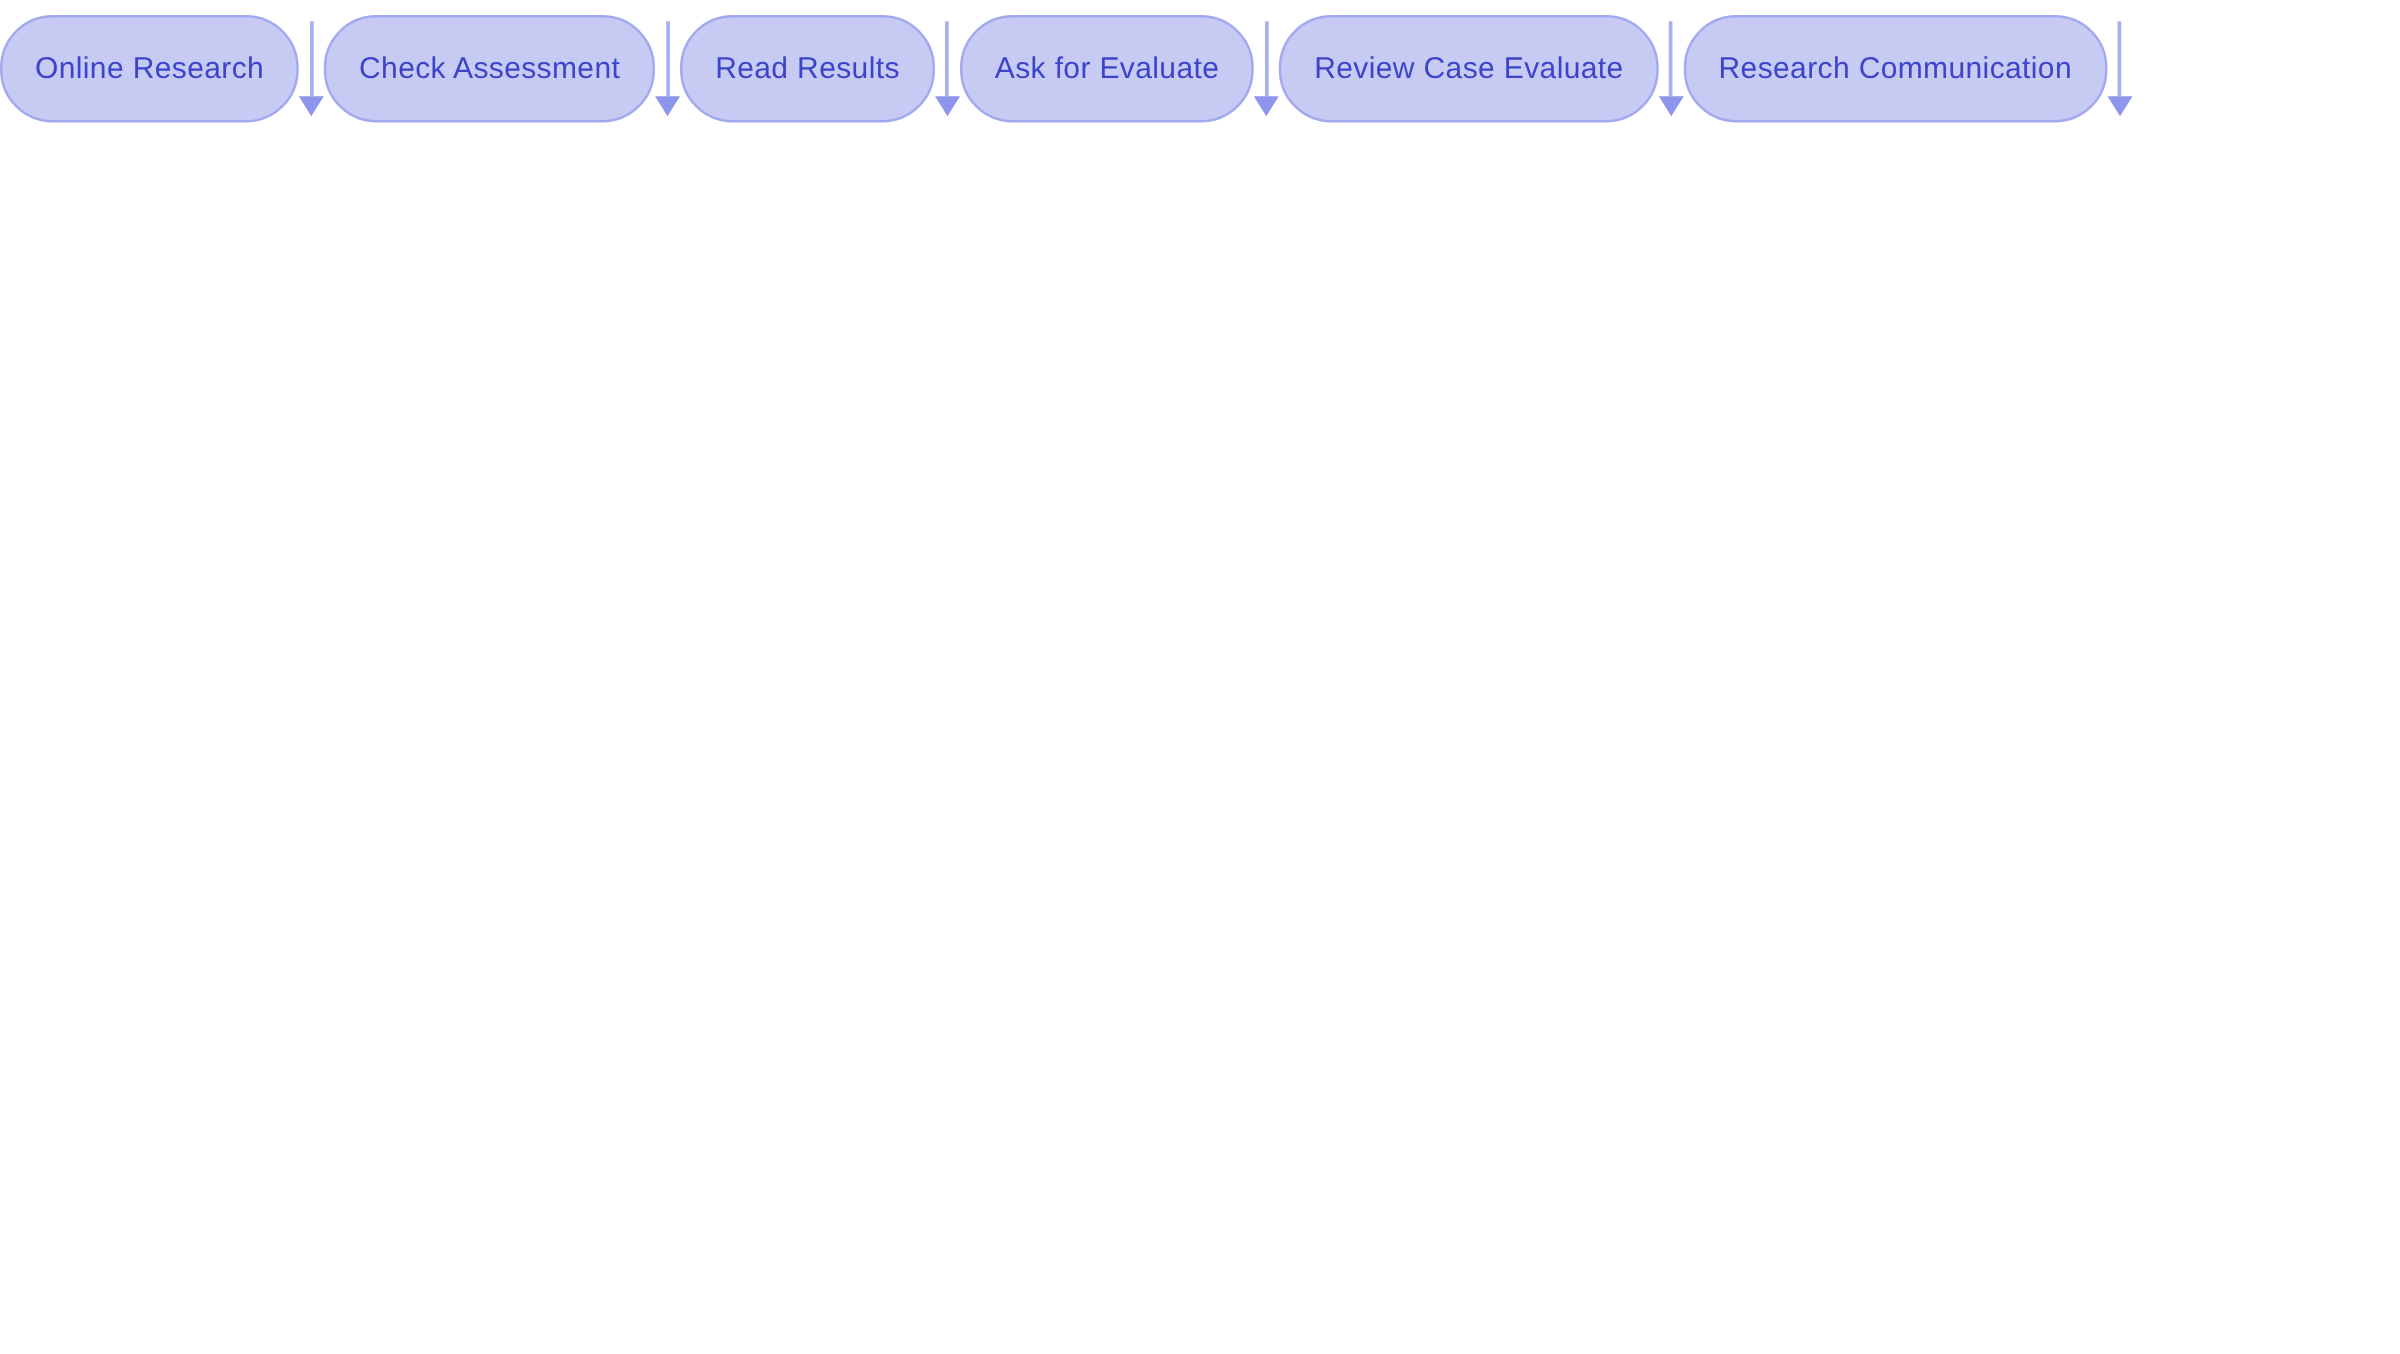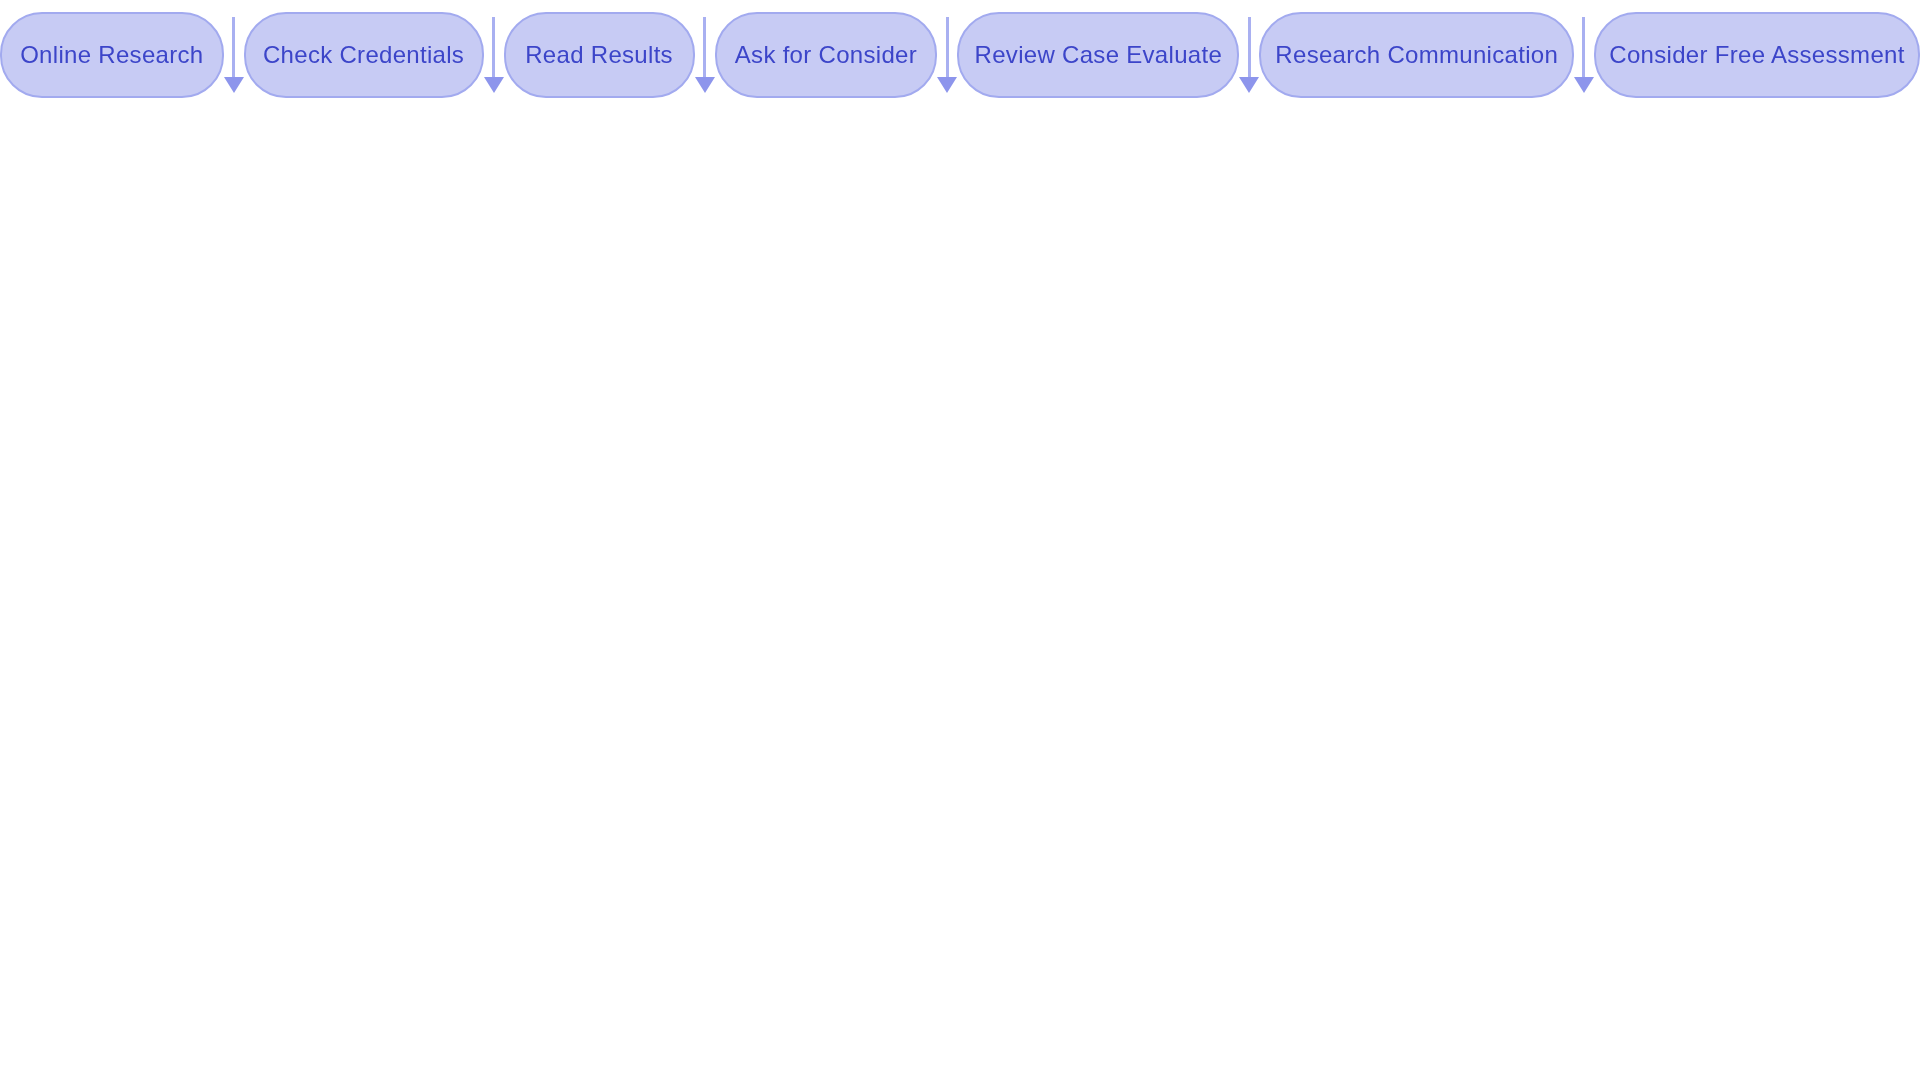--- a/index.html
+++ b/index.html
@@ -75,7 +75,7 @@
     </div>
 
     <div class="node">
-      <span>Check Credentials</span>
+      <span>Check Assessment</span>
     </div>
 
     <div class="arrow">

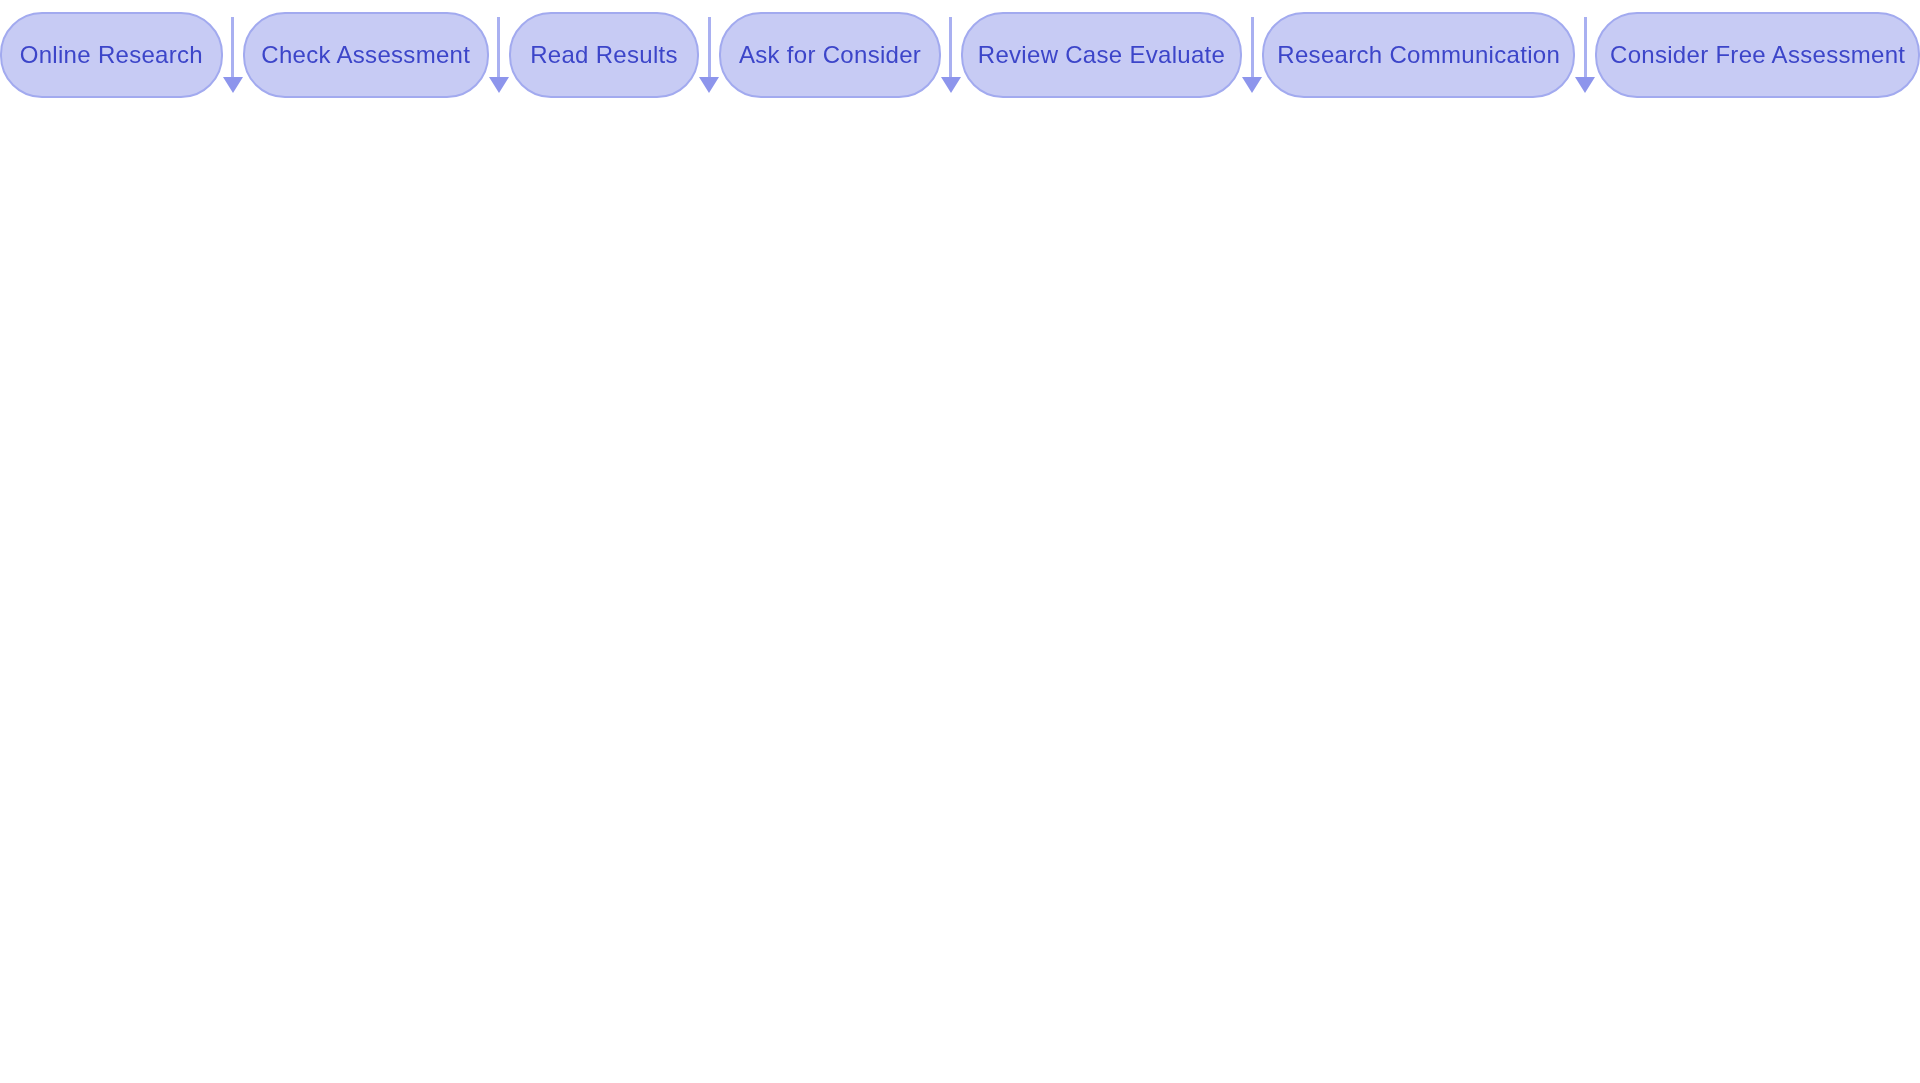--- a/index.html
+++ b/index.html
@@ -93,7 +93,7 @@
     </div>
 
     <div class="node">
-      <span>Ask for Consider</span>
+      <span>Ask for Evaluate</span>
     </div>
 
     <div class="arrow">

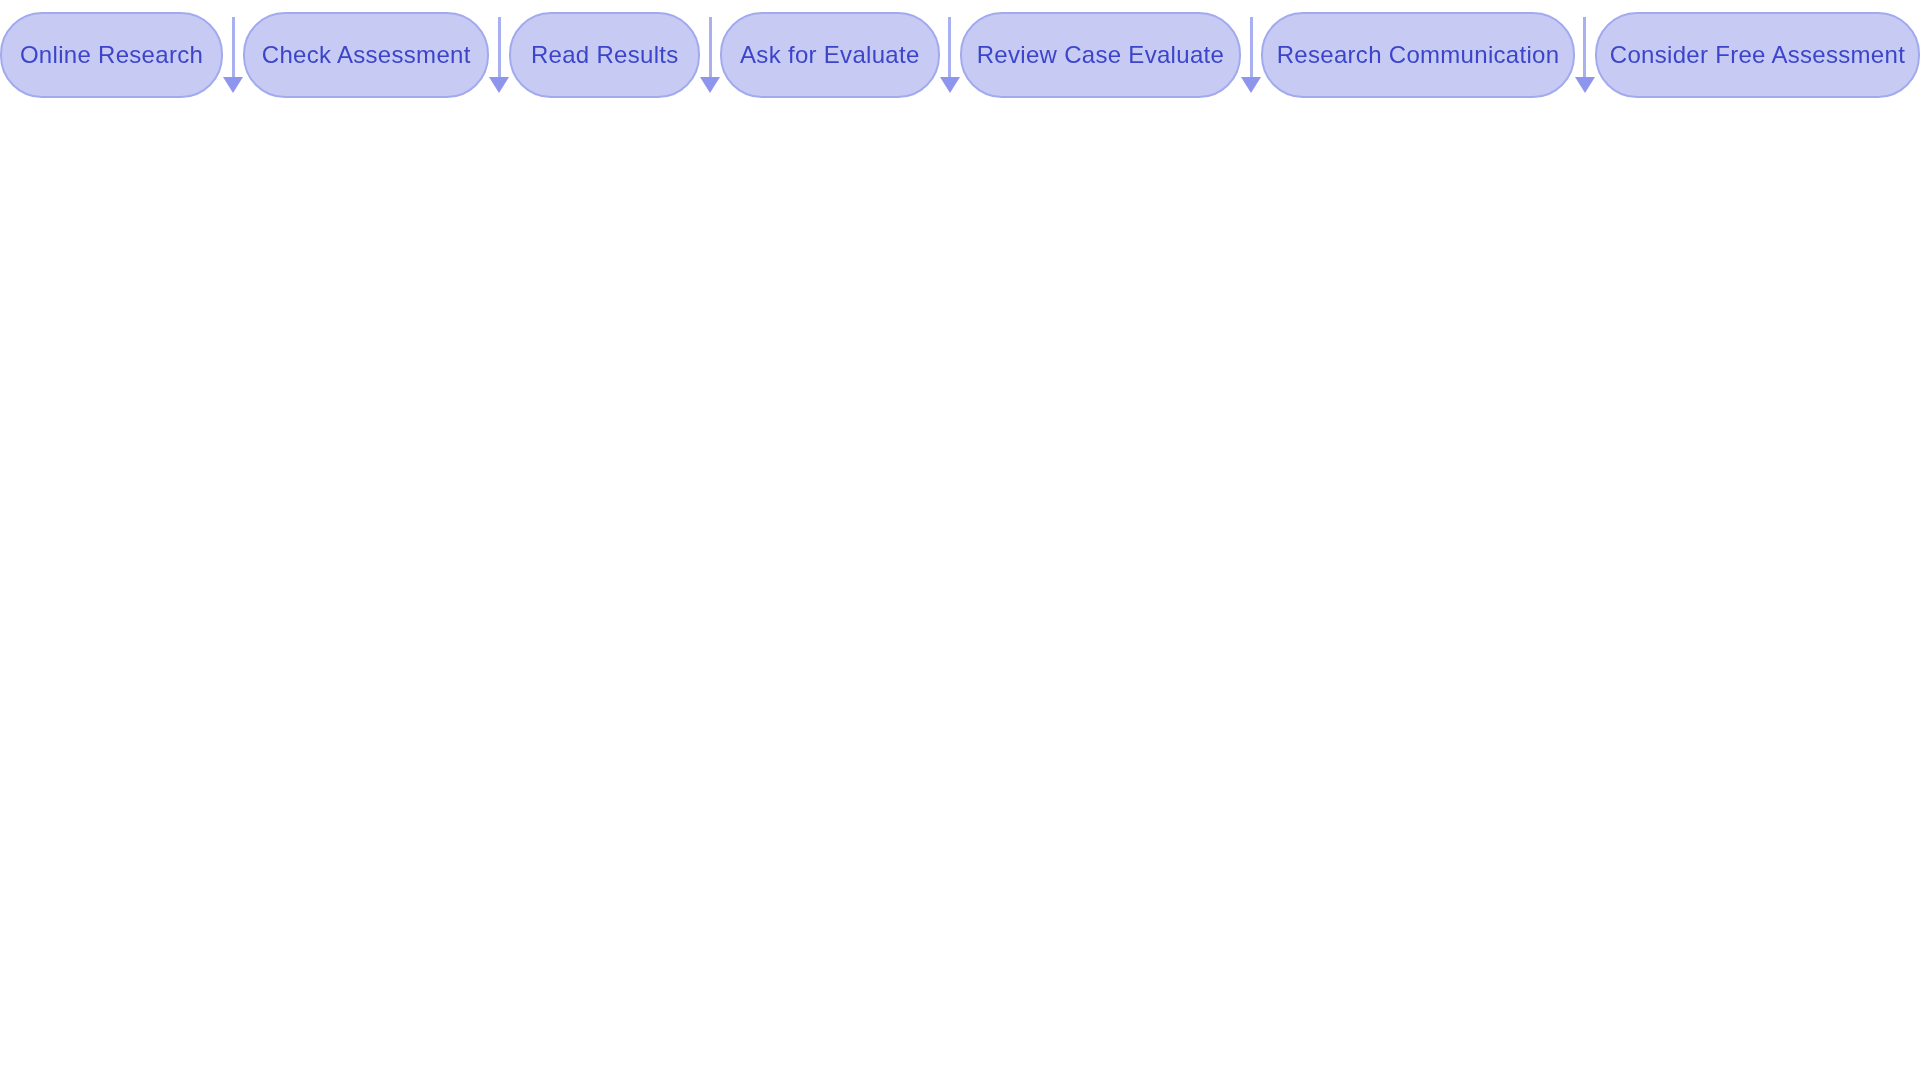--- a/index.html
+++ b/index.html
@@ -119,9 +119,6 @@
       <div class="head"></div>
     </div>
 
-    <div class="node">
-      <span>Consider Free Assessment</span>
-    </div>
 
   </div>
 </div>

